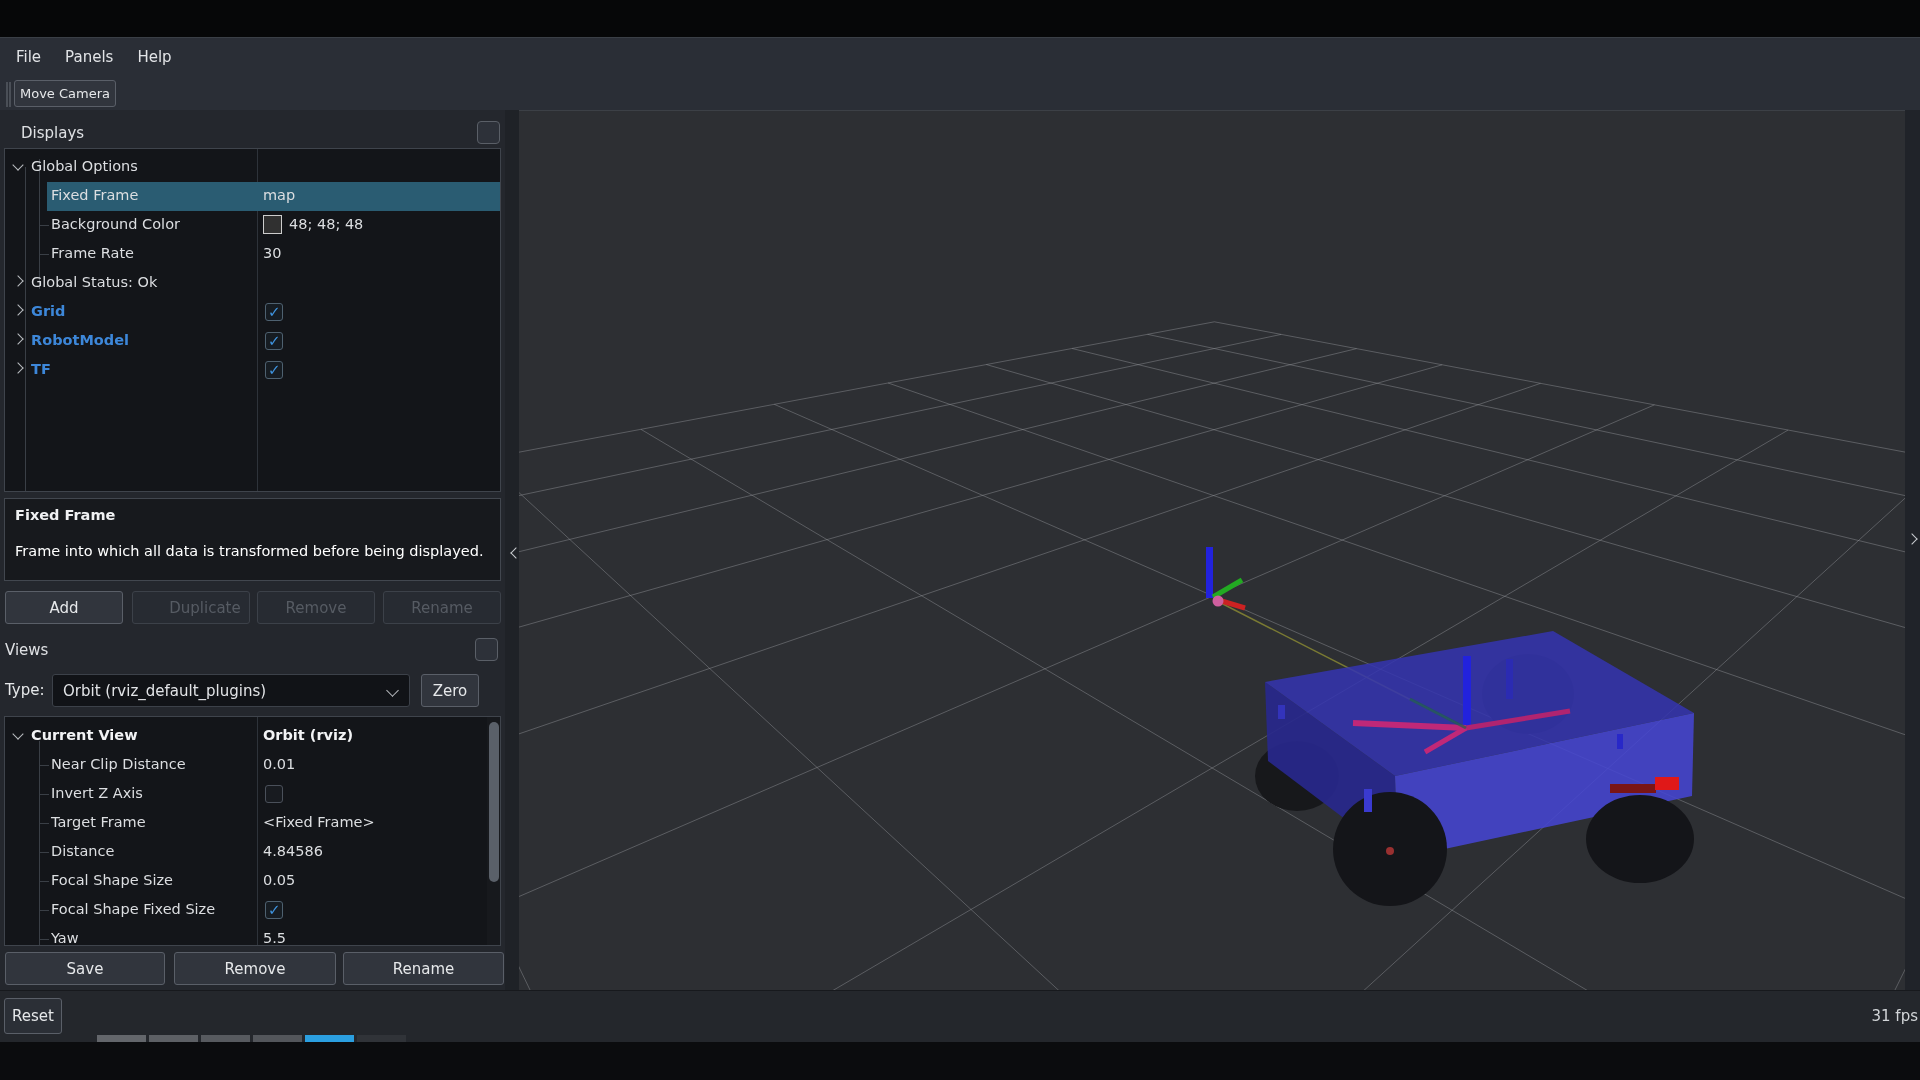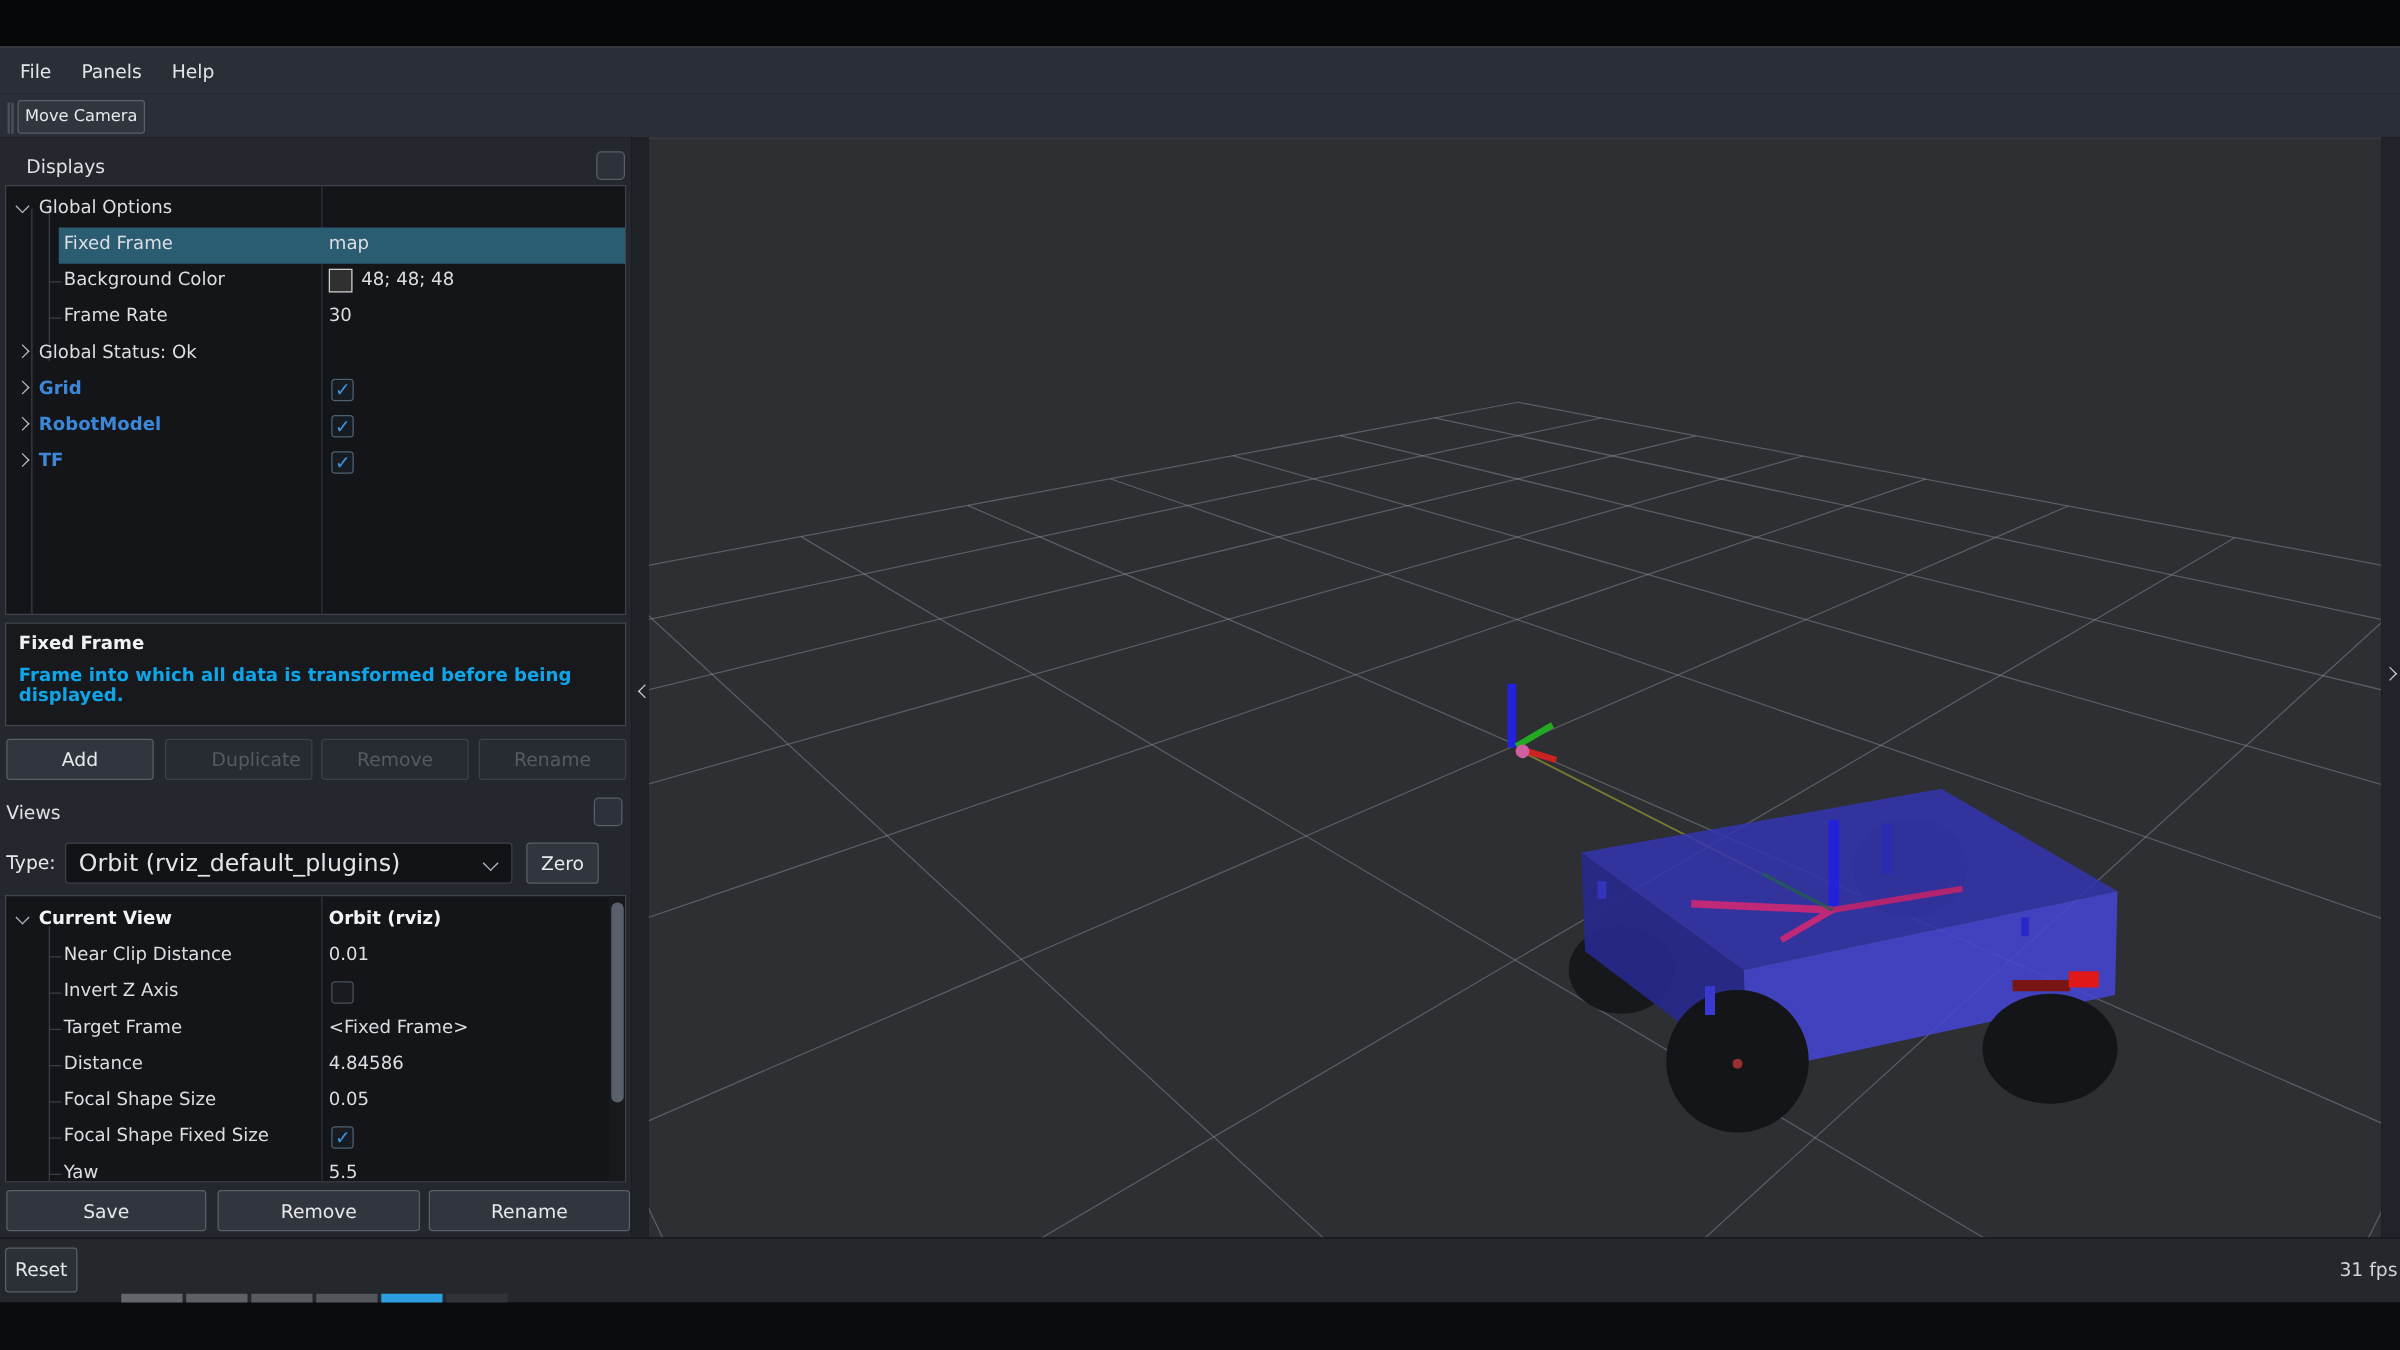--- a/index.html
+++ b/index.html
@@ -64,7 +64,7 @@
   #desc-box { left:4px; top:498px; width:497px; height:83px; background:#17191d;
     border:1px solid #42474f; padding:8px 10px; font-size:14.5px; }
   #desc-title { font-weight:bold; color:#f0f1f3; }
-  #desc-body { margin-top:10px; color:#0ea5e9;font-weight:bold; }
+  #desc-body { margin-top:20px; color:#ffffff; }
 
   .btnrow4 > .btn { position:absolute; top:591px; width:118px; height:33px; }
   .btnrow3 > .btn { position:absolute; top:952px; height:33px; }

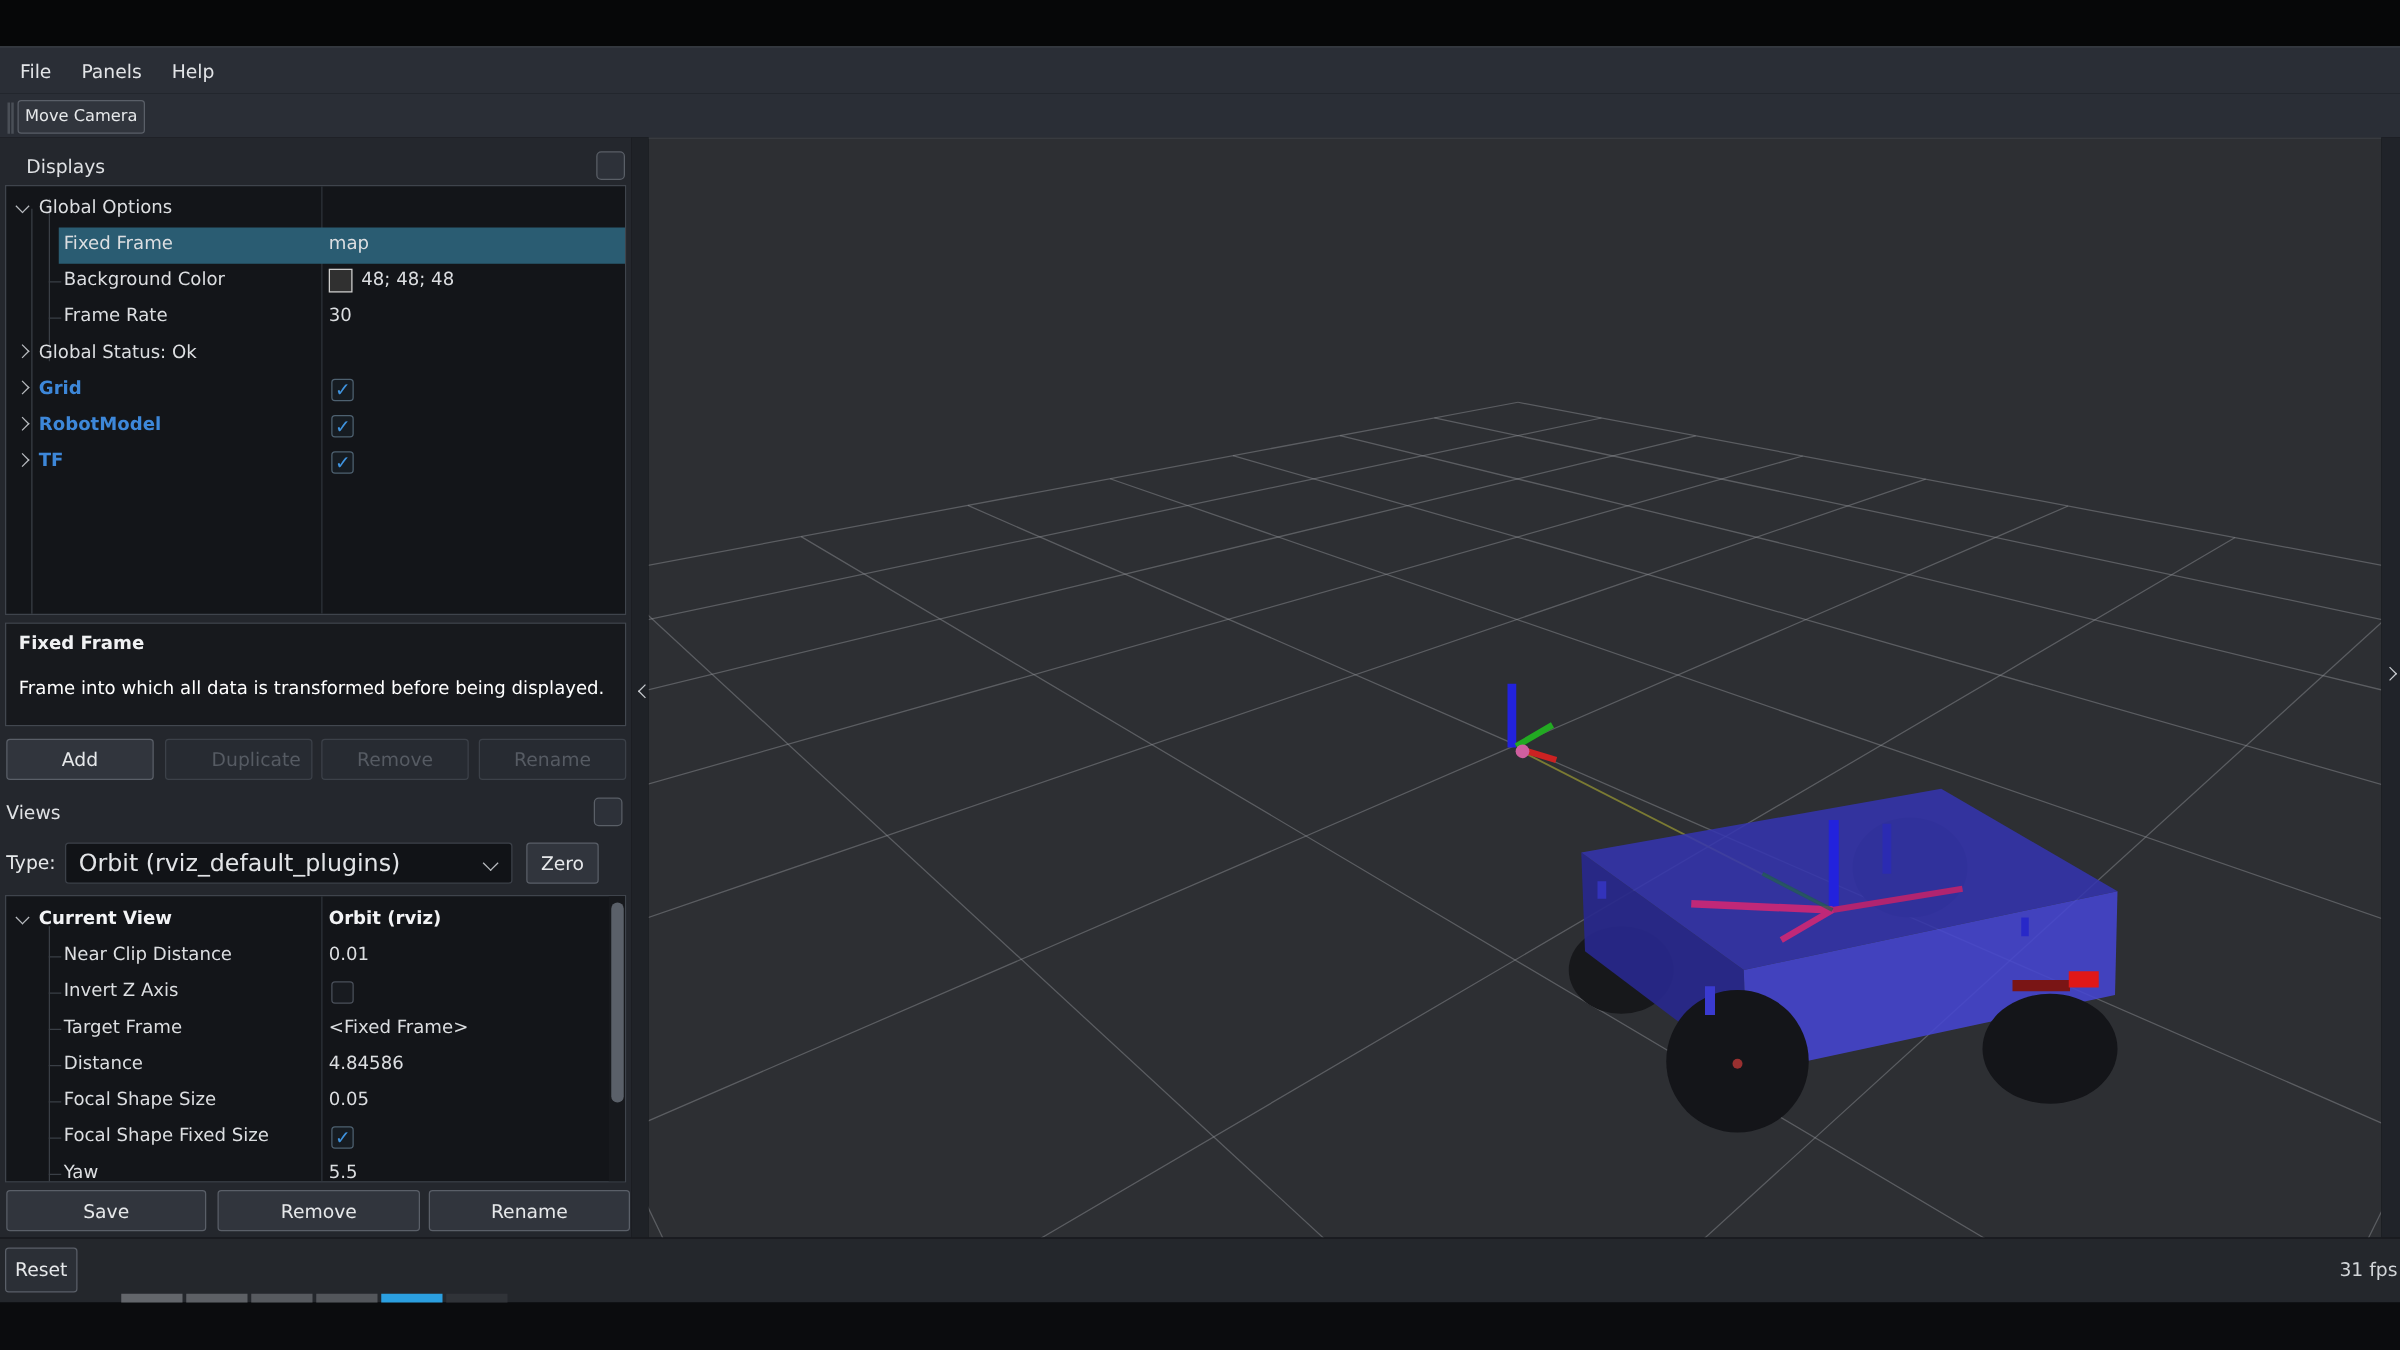--- a/index.html
+++ b/index.html
@@ -71,7 +71,7 @@
 
   #type-label { left:5px; top:681px; font-size:15px; }
   #type-combo { left:52px; top:674px; width:358px; height:33px; background:#111317;
-    border:1px solid #3c4149; border-radius:3px; font-size:19px; color:#e2e4e7;
+    border:1px solid #3c4149; border-radius:3px; font-size:15px; color:#e2e4e7;
     display:flex; align-items:center; padding-left:10px; }
   #type-chevron { position:absolute; right:12px; top:11px; width:9px; height:9px;
     border-left:1.5px solid #b9bcc0; border-bottom:1.5px solid #b9bcc0; transform:rotate(-45deg); }

